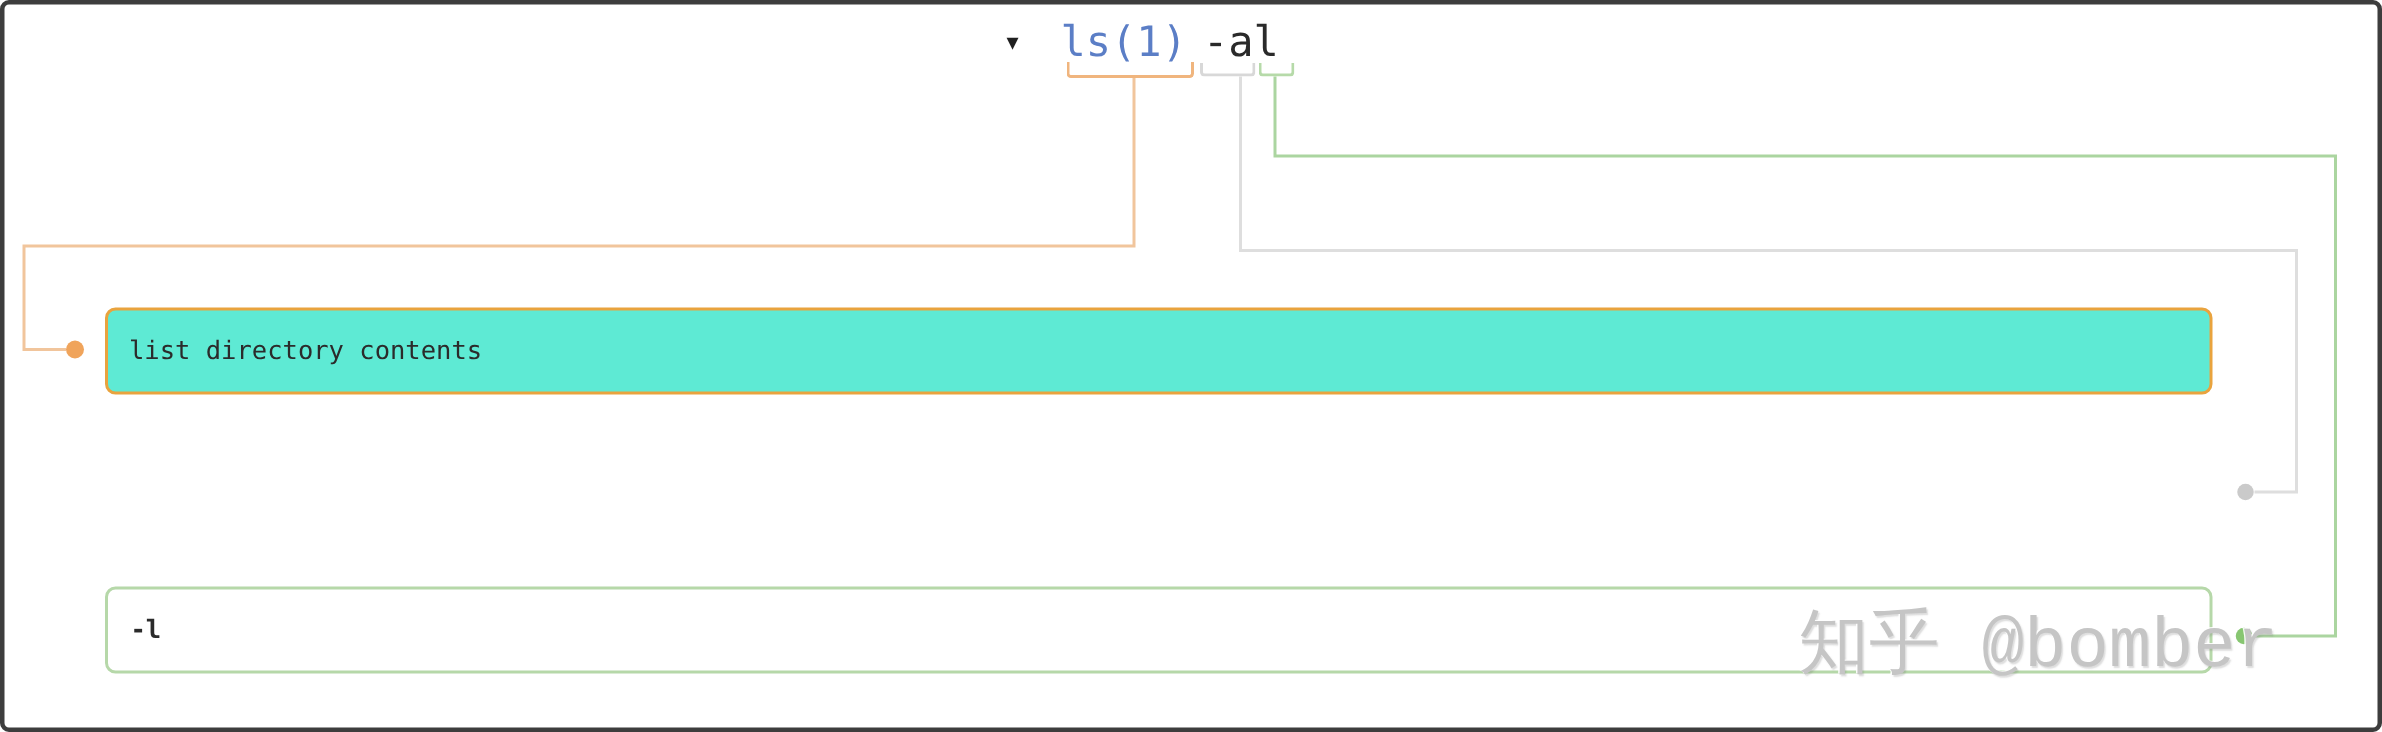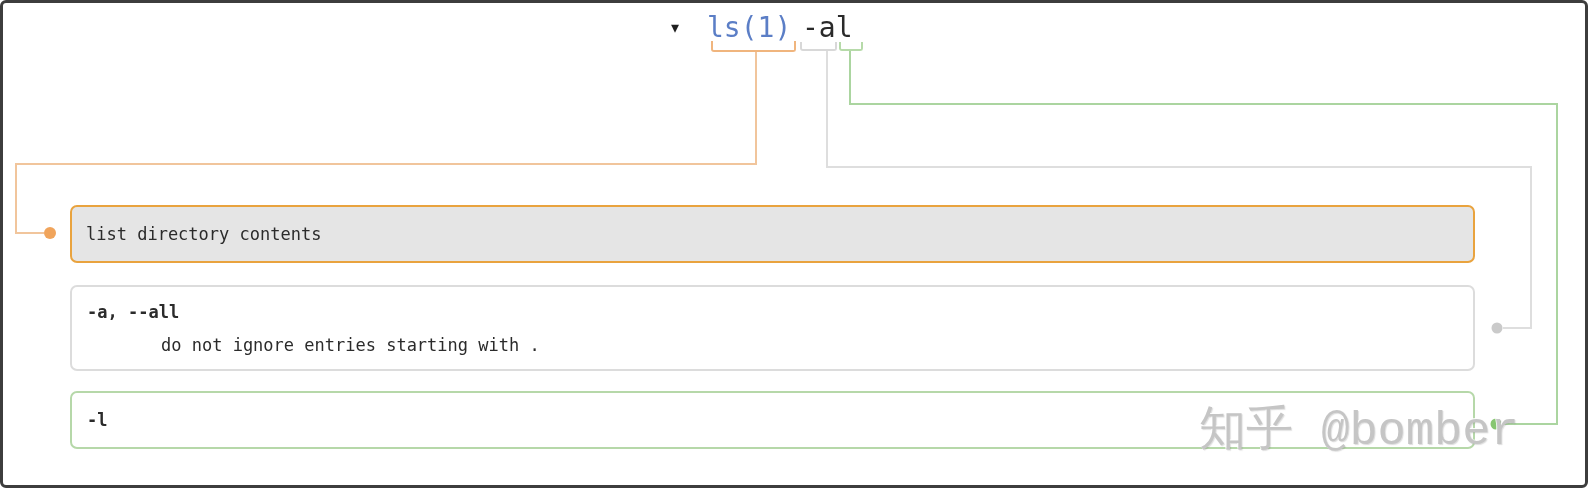--- a/index.html
+++ b/index.html
@@ -42,7 +42,7 @@
   }
   .box-ls {
     top:202px; width:1405px; height:58px;
-    border:2px solid var(--orange_border); background:#e5e5e5;
+    border:2px solid var(--orange_border); background:#5eead4;
     display:flex; align-items:center; padding-left:14px;
   }
   .box-a {

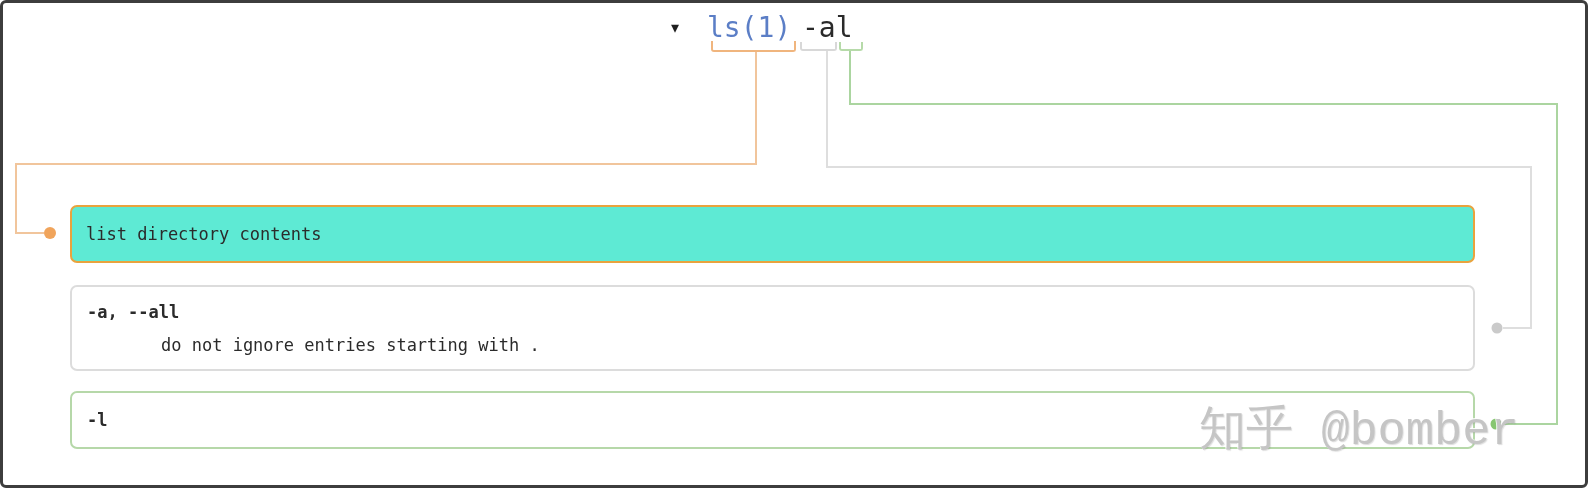--- a/index.html
+++ b/index.html
@@ -94,10 +94,6 @@
     <span>list directory contents</span>
   </div>
 
-  <div class="box box-a">
-    <div class="opt">-a, --all</div>
-    <div class="desc">do not ignore entries starting with .</div>
-  </div>
 
   <div class="box box-l">
     <span class="opt">-l</span>

